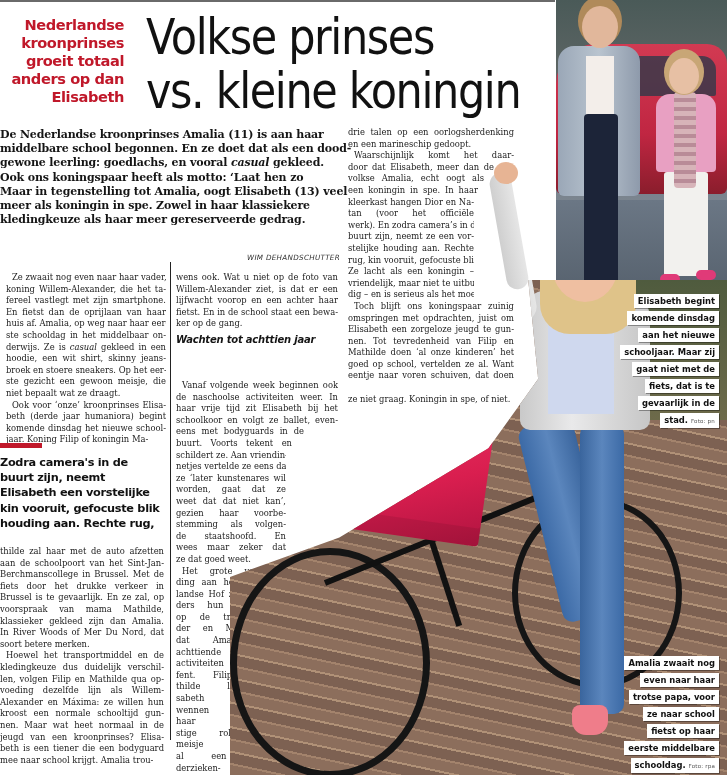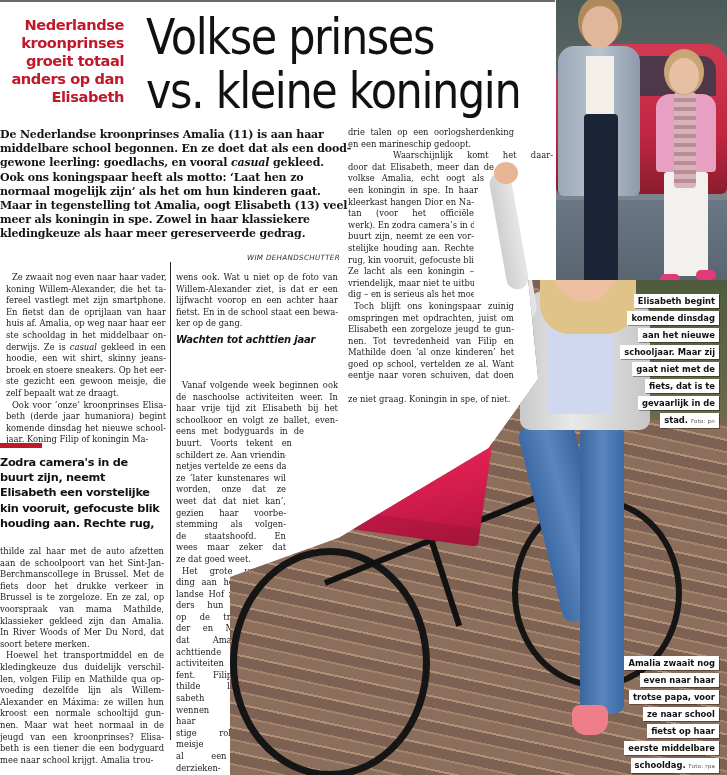--- a/index.html
+++ b/index.html
@@ -251,7 +251,7 @@
 <div class="col col3">
     <span class="ln" style="width: 166px;">drie talen op een oorlogsherdenking</span>
     <span class="ln last" style="width: 166px;">en een marineschip gedoopt.</span>
-    <span class="ln indent" style="width: 166px; margin-left: 39px;">Waarschijnlijk komt het daar-</span>
+    <span class="ln indent" style="width: 166px;">Waarschijnlijk komt het daar-</span>
     <span class="ln" style="width: 146px;">door dat Elisabeth, meer dan de</span>
     <span class="ln" style="width: 136px;">volkse Amalia, echt oogt als</span>
     <span class="ln" style="width: 130px;">een koningin in spe. In haar</span>

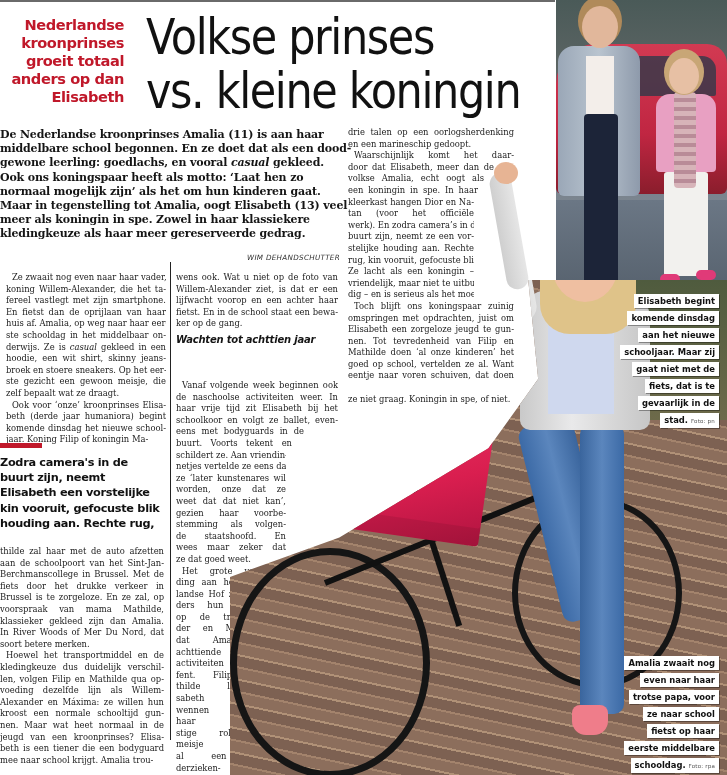--- a/index.html
+++ b/index.html
@@ -141,7 +141,6 @@
     <span class="line">middelbare school begonnen. En ze doet dat als een dood-</span>
     <span class="line">gewone leerling: goedlachs, en vooral <em>casual</em> gekleed.</span>
     <span class="line">Ook ons koningspaar heeft als motto: ‘Laat hen zo</span>
-    <span class="line">normaal mogelijk zijn’ als het om hun kinderen gaat.</span>
     <span class="line">Maar in tegenstelling tot Amalia, oogt Elisabeth (13) veel</span>
     <span class="line">meer als koningin in spe. Zowel in haar klassiekere</span>
     <span class="line">kledingkeuze als haar meer gereserveerde gedrag.</span>

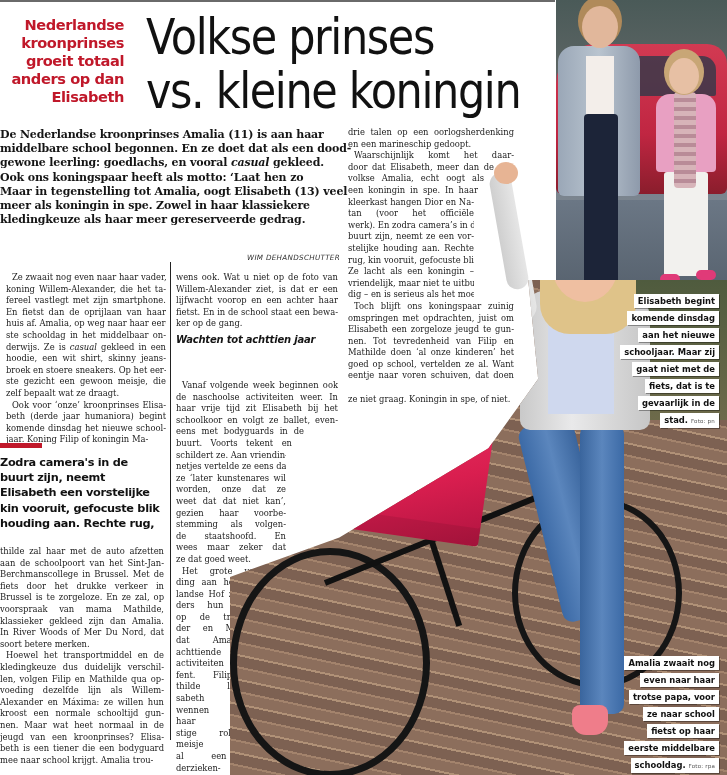--- a/index.html
+++ b/index.html
@@ -159,7 +159,7 @@
     <span class="ln">hoodie, een wit shirt, skinny jeans-</span>
     <span class="ln">broek en stoere sneakers. Op het eer-</span>
     <span class="ln">ste gezicht een gewoon meisje, die</span>
-    <span class="ln last">zelf bepaalt wat ze draagt.</span>
+    <span class="ln last">niet bepaalt wat ze draagt.</span>
     <span class="ln indent">Ook voor ‘onze’ kroonprinses Elisa-</span>
     <span class="ln">beth (derde jaar humaniora) begint</span>
     <span class="ln">komende dinsdag het nieuwe school-</span>

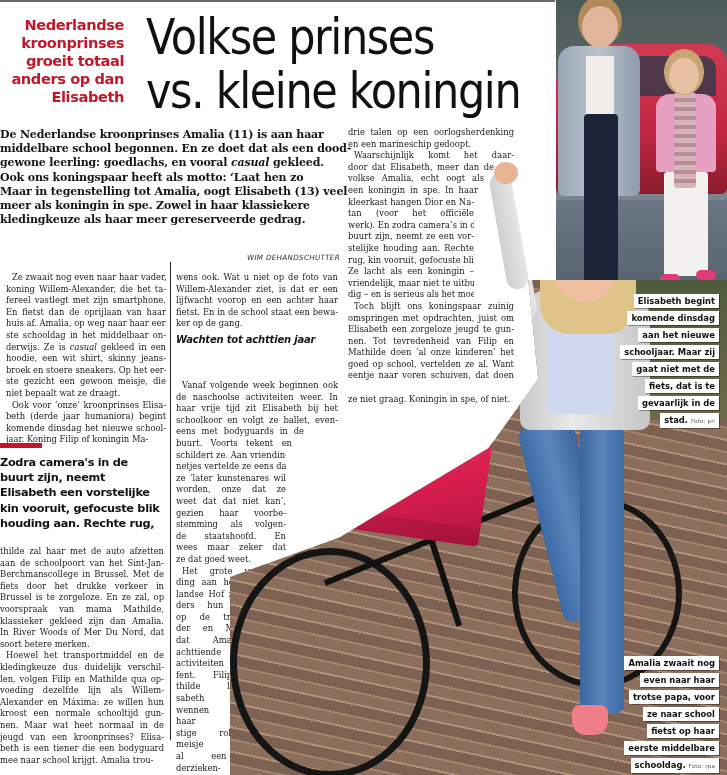--- a/index.html
+++ b/index.html
@@ -219,7 +219,7 @@
     <span class="ln" style="width: 110px;">schildert ze. Aan vriendin-</span>
     <span class="ln" style="width: 110px;">netjes vertelde ze eens dat</span>
     <span class="ln" style="width: 110px;">ze ‘later kunstenares wil</span>
-    <span class="ln" style="width: 110px;">worden, onze dat ze</span>
+    <span class="ln" style="width: 110px;">worden, gaat dat ze</span>
     <span class="ln" style="width: 110px;">weet dat dat niet kan’,</span>
     <span class="ln" style="width: 110px;">gezien haar voorbe-</span>
     <span class="ln" style="width: 110px;">stemming als volgen-</span>

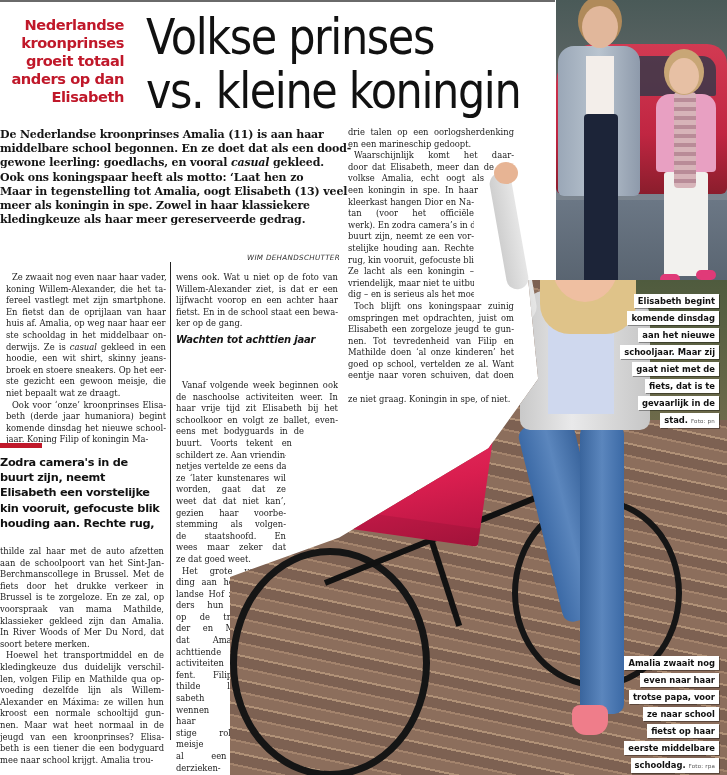--- a/index.html
+++ b/index.html
@@ -180,7 +180,7 @@
     <span class="ln">aan de schoolpoort van het Sint-Jan-</span>
     <span class="ln">Berchmanscollege in Brussel. Met de</span>
     <span class="ln">fiets door het drukke verkeer in</span>
-    <span class="ln">Brussel is te zorgeloze. En ze zal, op</span>
+    <span class="ln">Brussel is te gevaarlijk. En ze zal, op</span>
     <span class="ln">voorspraak van mama Mathilde,</span>
     <span class="ln">klassieker gekleed zijn dan Amalia.</span>
     <span class="ln">In River Woods of Mer Du Nord, dat</span>

